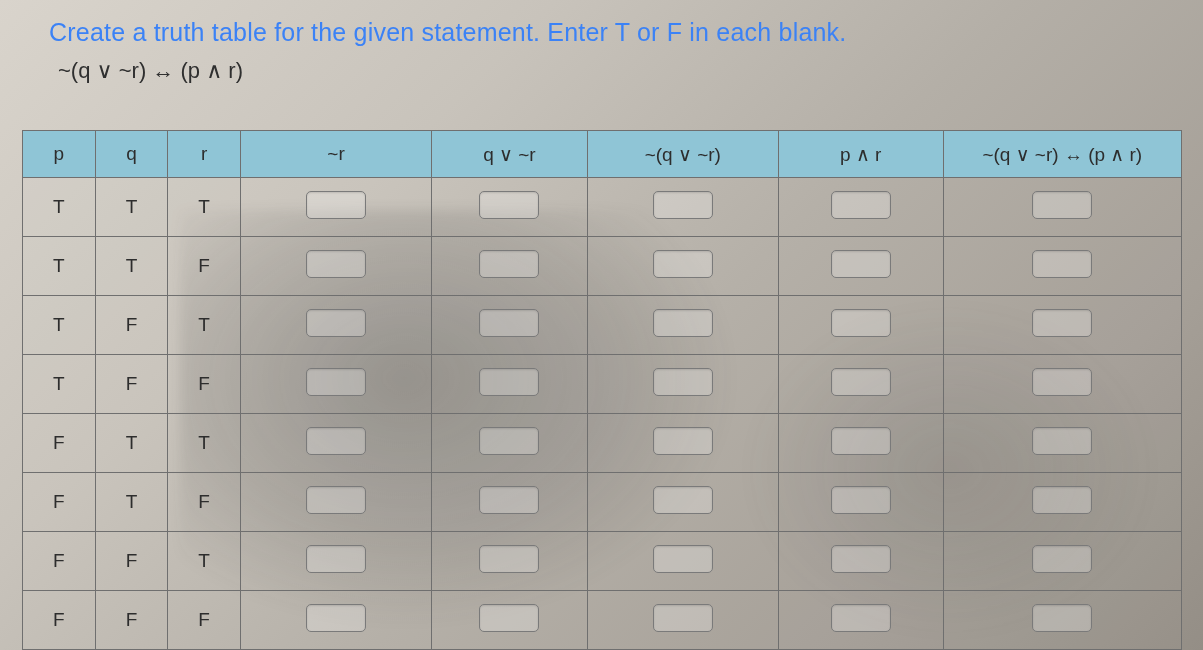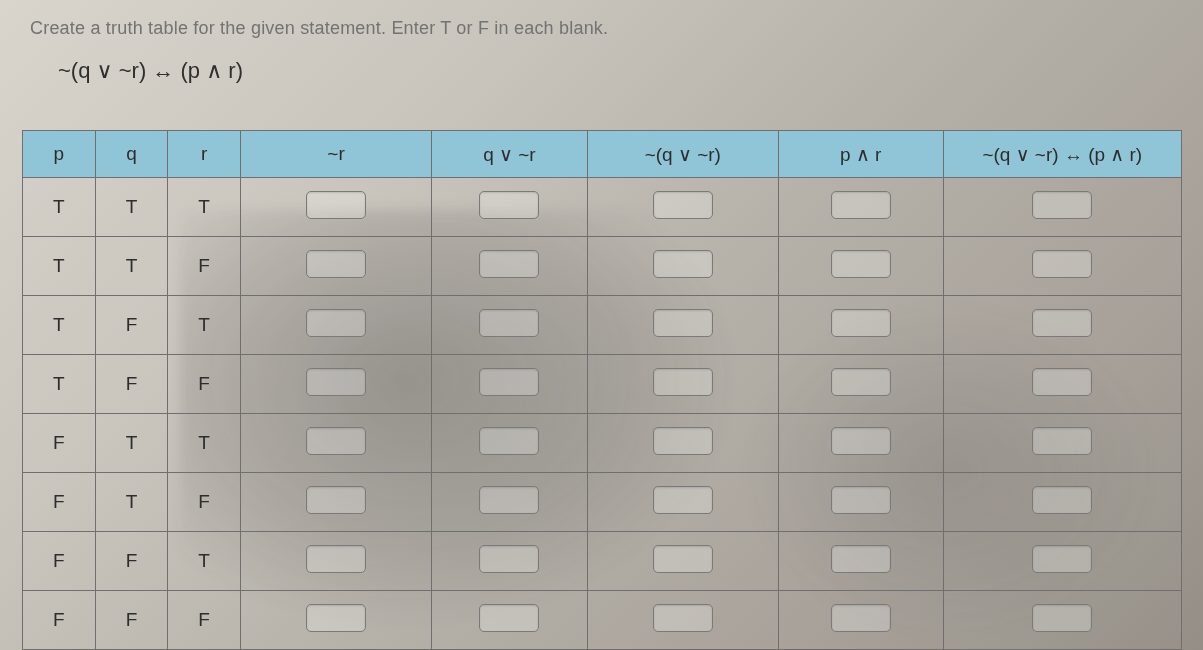--- a/index.html
+++ b/index.html
@@ -23,8 +23,8 @@
     pointer-events:none;filter:blur(8px);
   }
   .instr{
-    position:absolute;left:30px;top:18px;
-    font-size:18px;color:#737373;letter-spacing:0.2px;
+    position:absolute;left:49px;top:18px;
+    font-size:25px;color:#3b82f6;letter-spacing:0.2px;
   }
   .formula{
     position:absolute;left:58px;top:58px;

